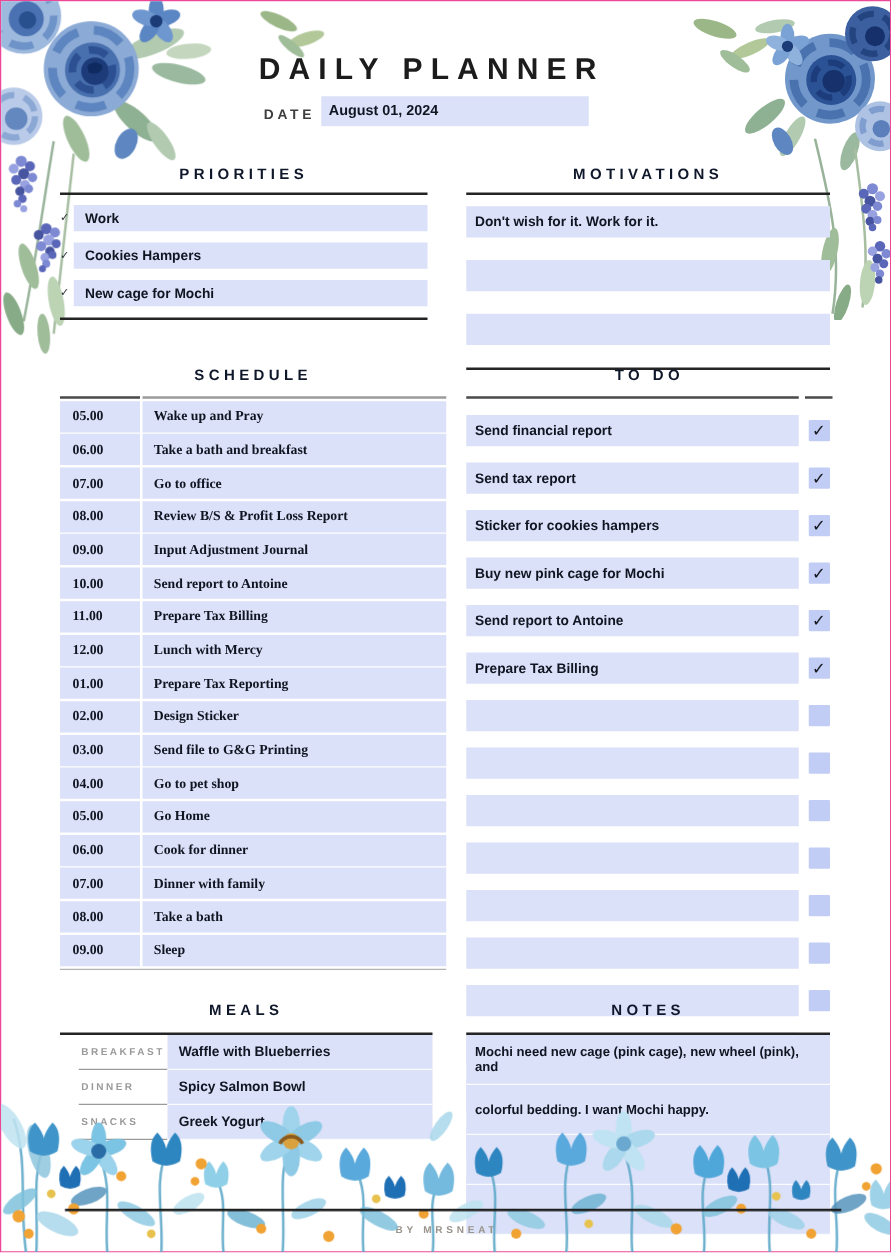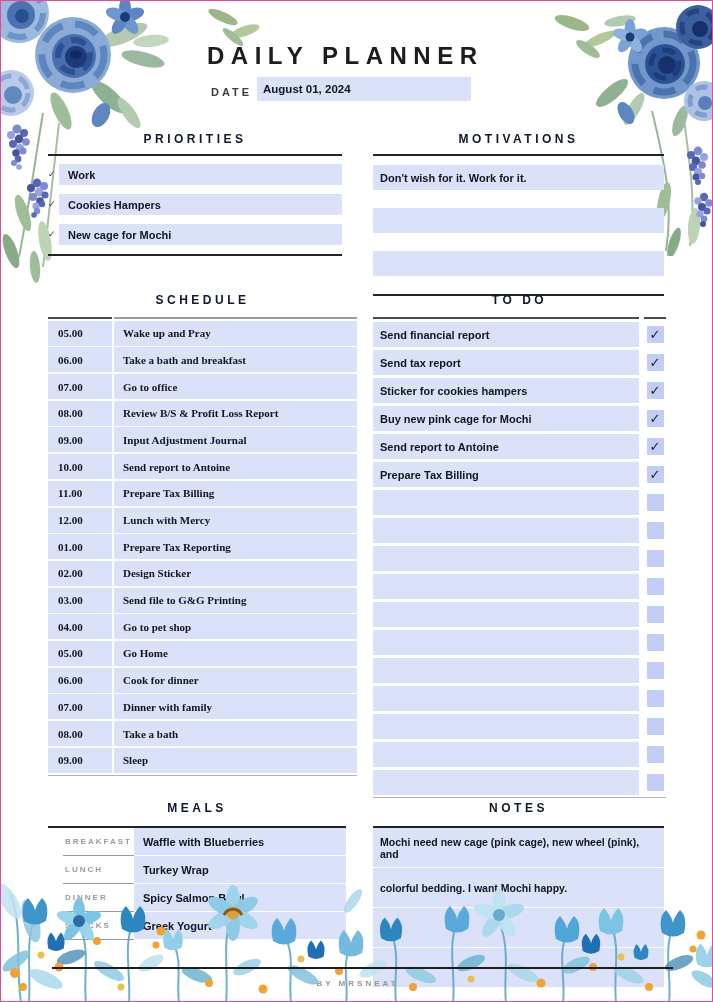--- a/index.html
+++ b/index.html
@@ -63,7 +63,7 @@
   .td-topline .a{flex:1;background:#4a4a4a;}
   .td-topline .g{width:5px;}
   .td-topline .b{width:22px;background:#4a4a4a;}
-  .td-row{display:flex;height:25px;margin-top:3px;}
+  .td-row{display:flex;height:25px;margin-top:13px;}
   .td-task{flex:1;background:var(--row);display:flex;align-items:center;
     padding-left:7px;font-size:11px;font-weight:700;}
   .td-gap{width:5px;}

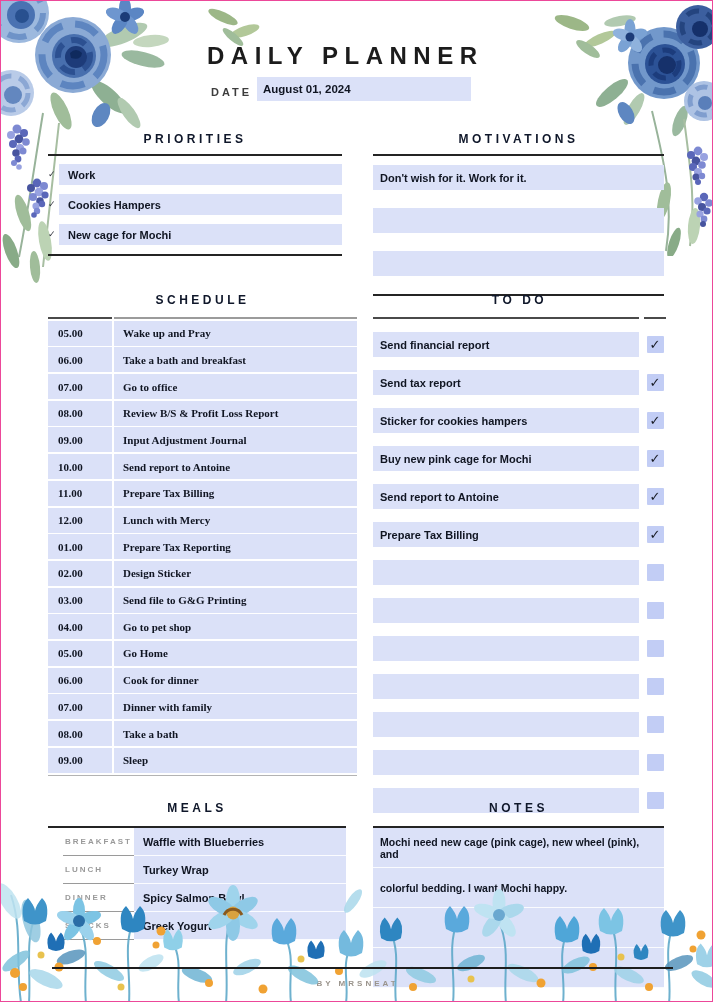--- a/index.html
+++ b/index.html
@@ -495,10 +495,6 @@
     <span class="meal-value">Waffle with Blueberries</span>
   </div>
         <div class="meal-row">
-    <span class="meal-label">LUNCH</span>
-    <span class="meal-value">Turkey Wrap</span>
-  </div>
-        <div class="meal-row">
     <span class="meal-label">DINNER</span>
     <span class="meal-value">Spicy Salmon Bowl</span>
   </div>

